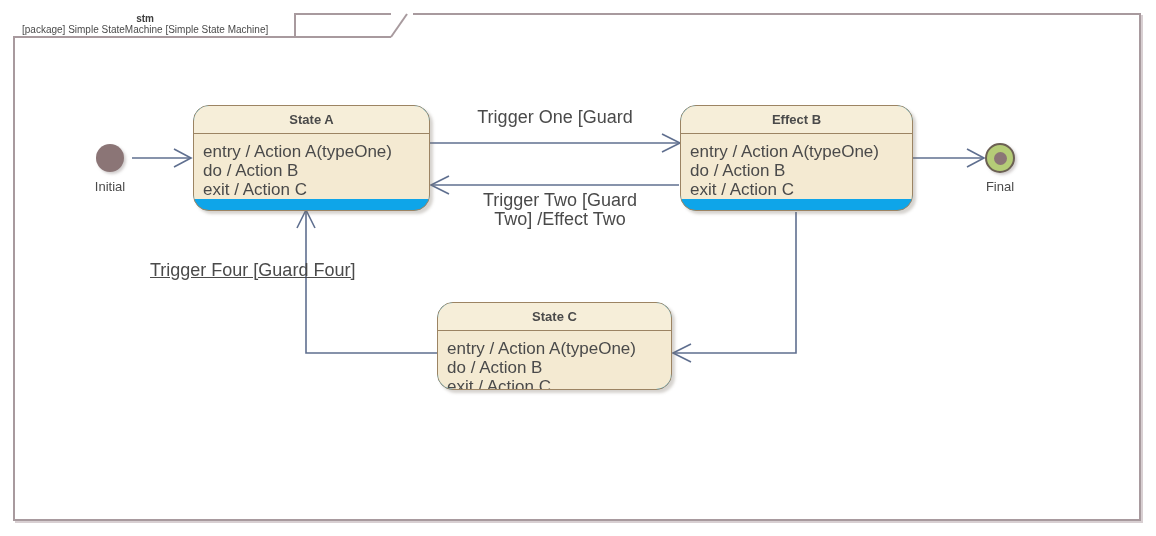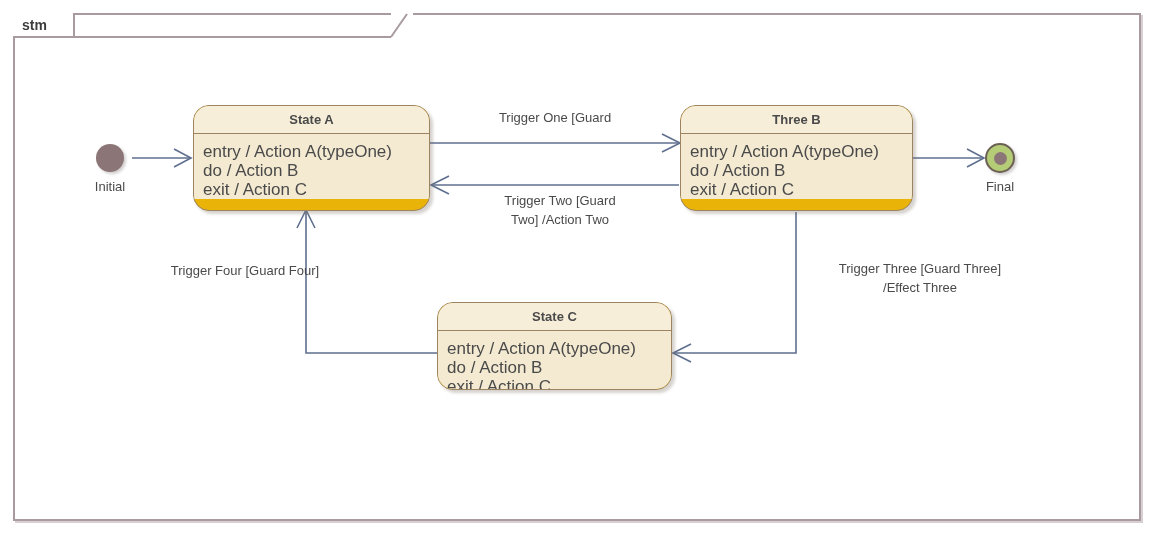--- a/index.html
+++ b/index.html
@@ -43,9 +43,10 @@
     display: flex;
     align-items: center;
     white-space: nowrap;
-    font-size: 14px;
+    font-size: 10px;
     color: #5b5b5b;
     transform: skewX(0deg);
+    flex-direction: column;
   }
   .frame-tab-clip {
     position: absolute;

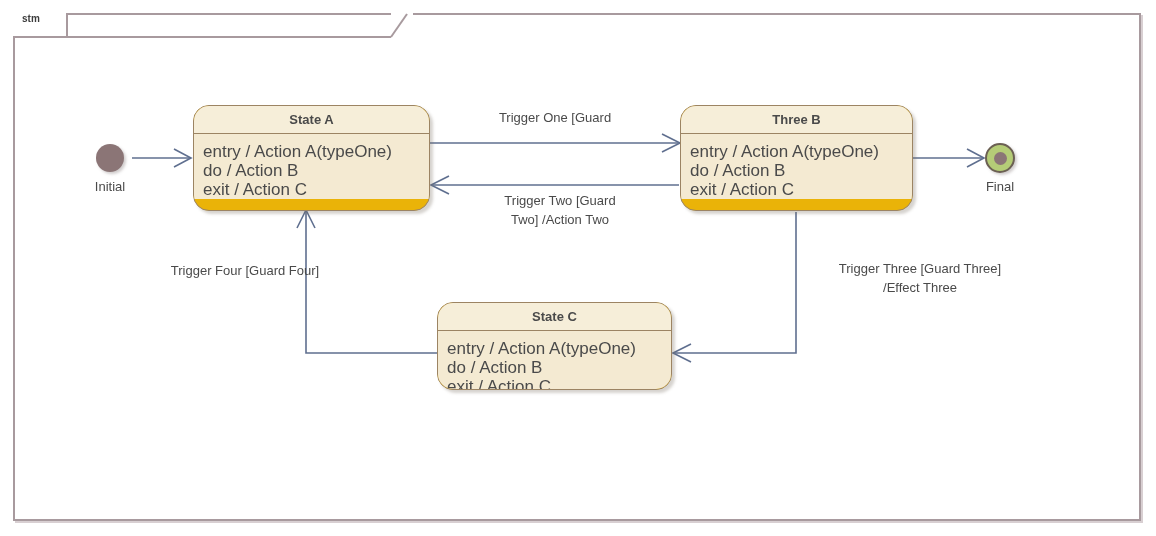--- a/index.html
+++ b/index.html
@@ -164,6 +164,7 @@
 
   <div class="frame-tab">
     <span class="tab-text-strong">stm</span>
+    <span class="tab-text-rest">[package] Simple StateMachine [Simple State Machine]</span>
   </div>
   <svg class="frame-tab-clip" width="404" height="29">
     <line x1="0" y1="0" x2="0" y2="0" stroke="none"></line>

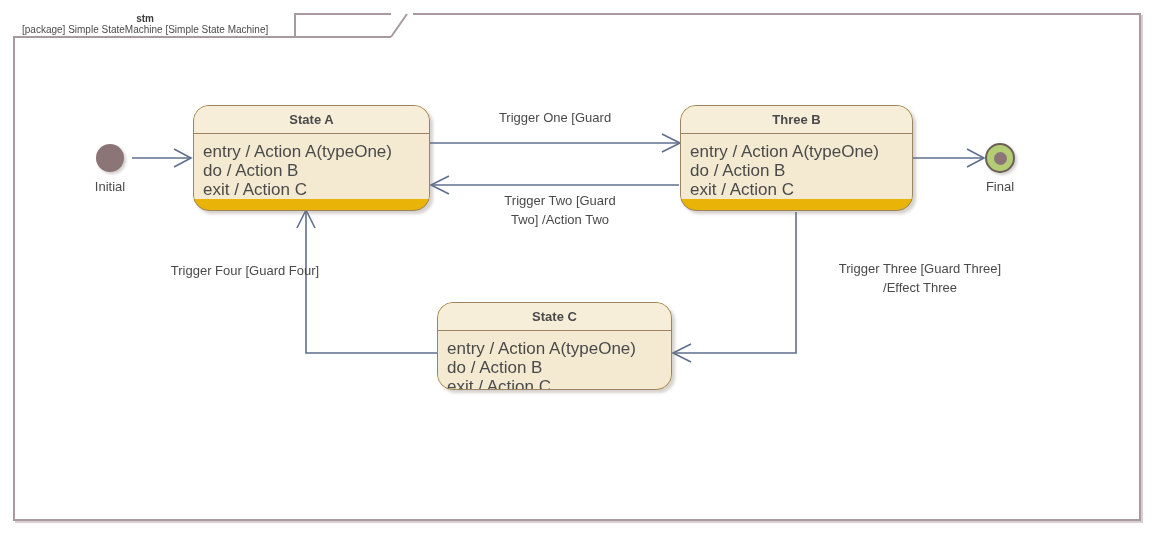--- a/index.html
+++ b/index.html
@@ -64,7 +64,7 @@
     box-sizing: border-box;
     border: 1.4px solid #9c8463;
     border-radius: 16px;
-    background: #eab308;
+    background: #0ea5e9;
     box-shadow: 3px 3px 3px rgba(120,110,95,0.30);
     overflow: hidden;
   }

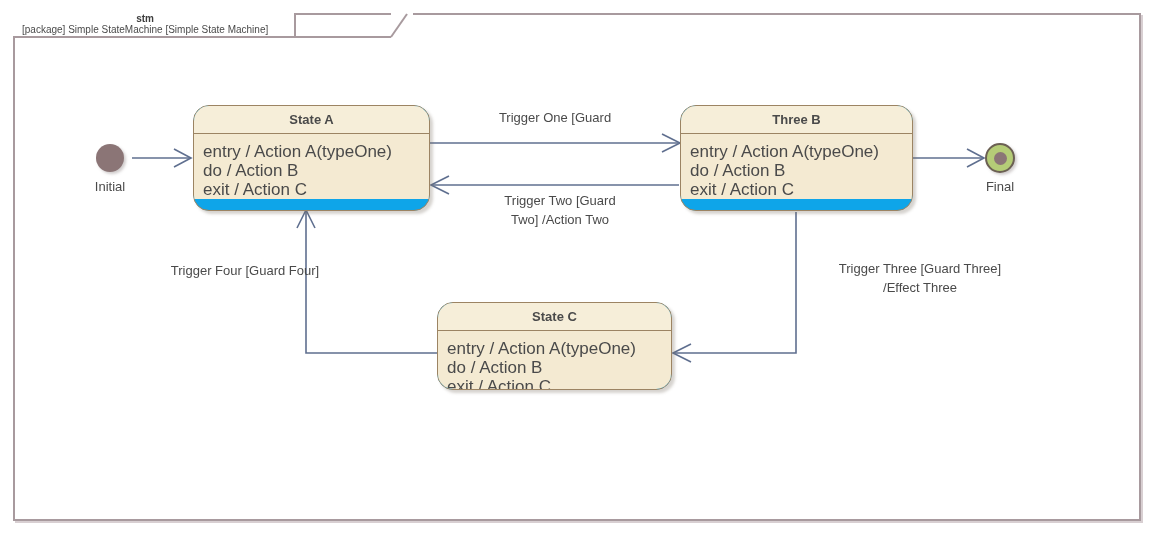--- a/index.html
+++ b/index.html
@@ -128,7 +128,7 @@
   
   .edge-label {
     position: absolute;
-    font-size: 13px;
+    font-size: 18px;
     line-height: 19px;
     color: #4a4a4a;
     text-align: center;

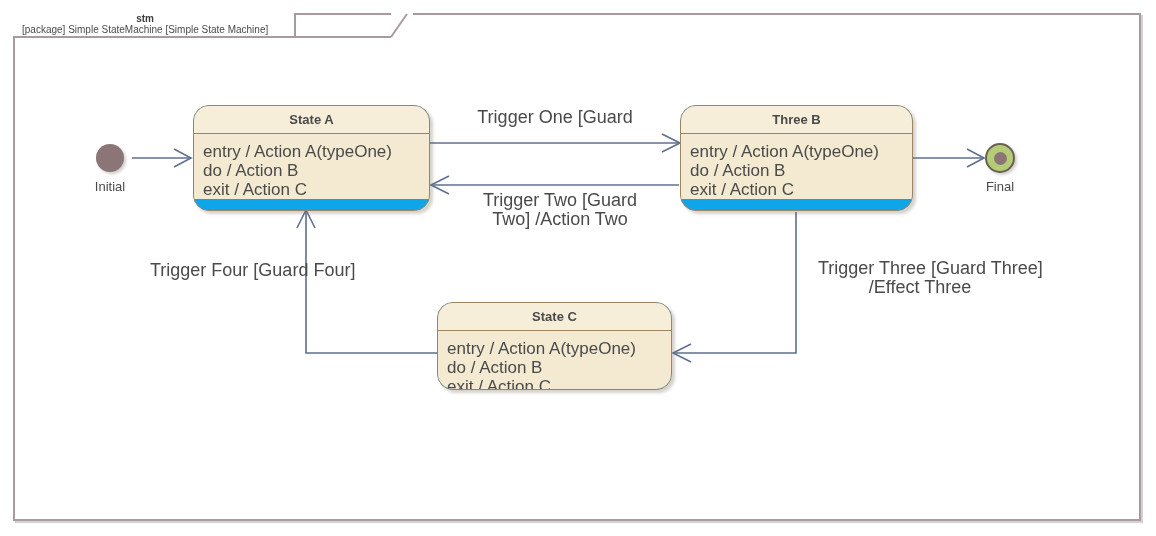--- a/index.html
+++ b/index.html
@@ -225,7 +225,7 @@
   </div>
 
   <div class="state" style="left:680px; top:105px; width:233px; height:106px;">
-    <div class="state-title">Three B</div>
+    <div class="state-title">Effect B</div>
     <div class="state-body">
       <div>entry / Action A(typeOne)</div>
       <div>do / Action B</div>

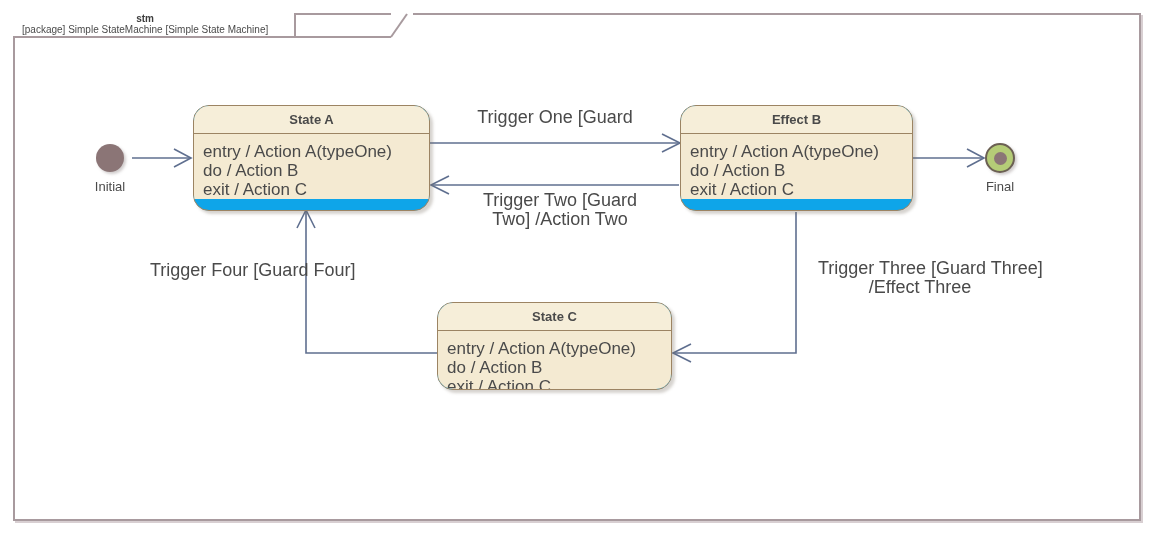--- a/index.html
+++ b/index.html
@@ -248,7 +248,7 @@
 
   <div class="edge-label" style="left:475px; top:191px; width:170px;">
     <div>Trigger Two [Guard</div>
-    <div>Two] /Action Two</div>
+    <div>Two] /Effect Two</div>
   </div>
 
   <div class="edge-label" style="left:818px; top:259px; width:204px;">

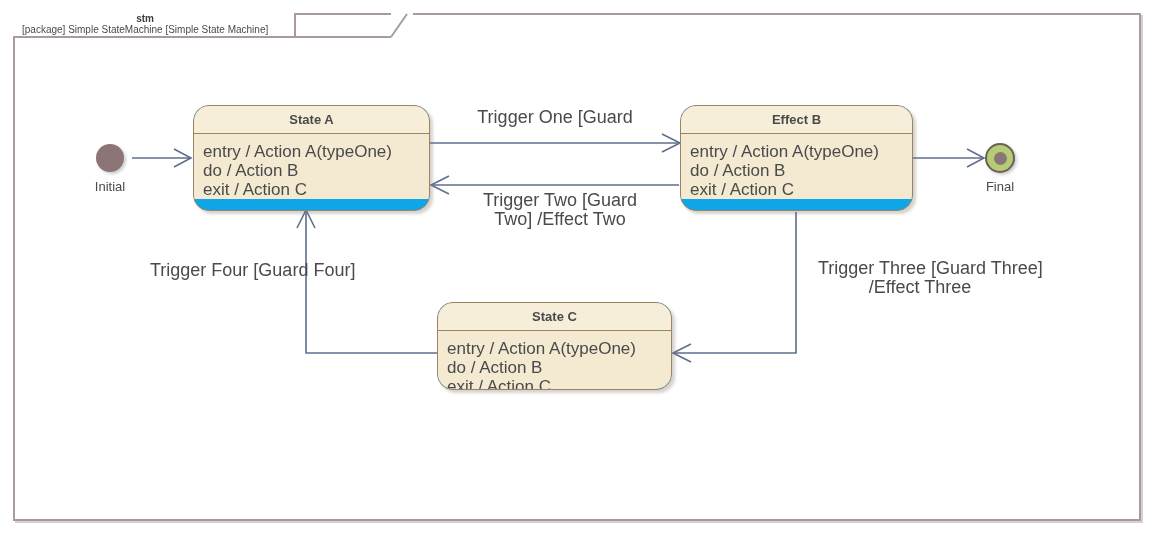--- a/index.html
+++ b/index.html
@@ -256,7 +256,7 @@
     <div>/Effect Three</div>
   </div>
 
-  <div class="edge-label" style="left:150px; top:261px; width:190px;">
+  <div class="edge-label" style="left:150px; top:261px; width:190px;text-decoration:underline;">
     <div>Trigger Four [Guard Four]</div>
   </div>
 

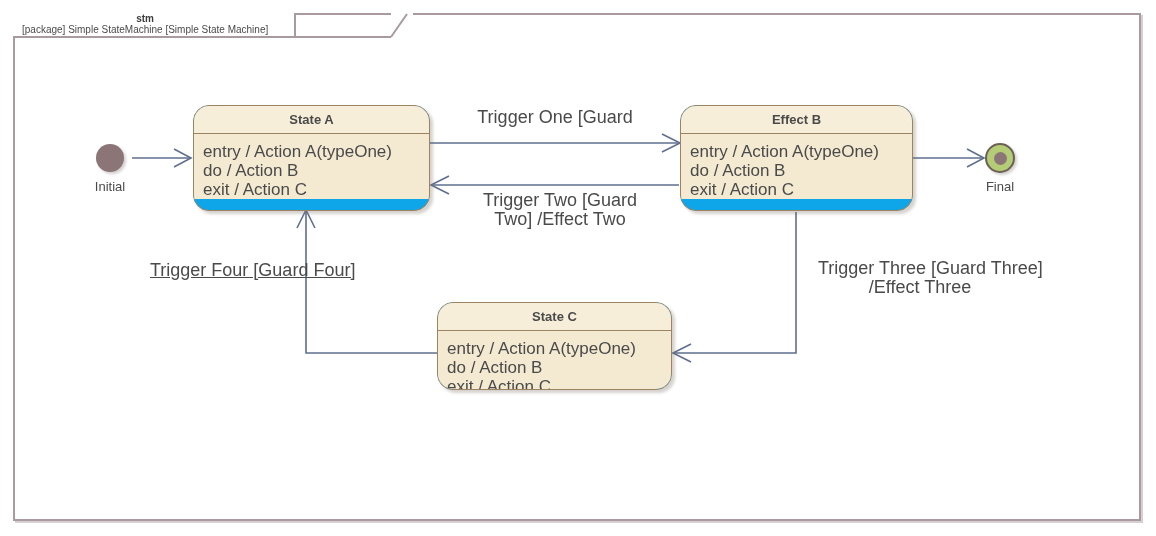--- a/index.html
+++ b/index.html
@@ -251,10 +251,6 @@
     <div>Two] /Effect Two</div>
   </div>
 
-  <div class="edge-label" style="left:818px; top:259px; width:204px;">
-    <div>Trigger Three [Guard Three]</div>
-    <div>/Effect Three</div>
-  </div>
 
   <div class="edge-label" style="left:150px; top:261px; width:190px;text-decoration:underline;">
     <div>Trigger Four [Guard Four]</div>

